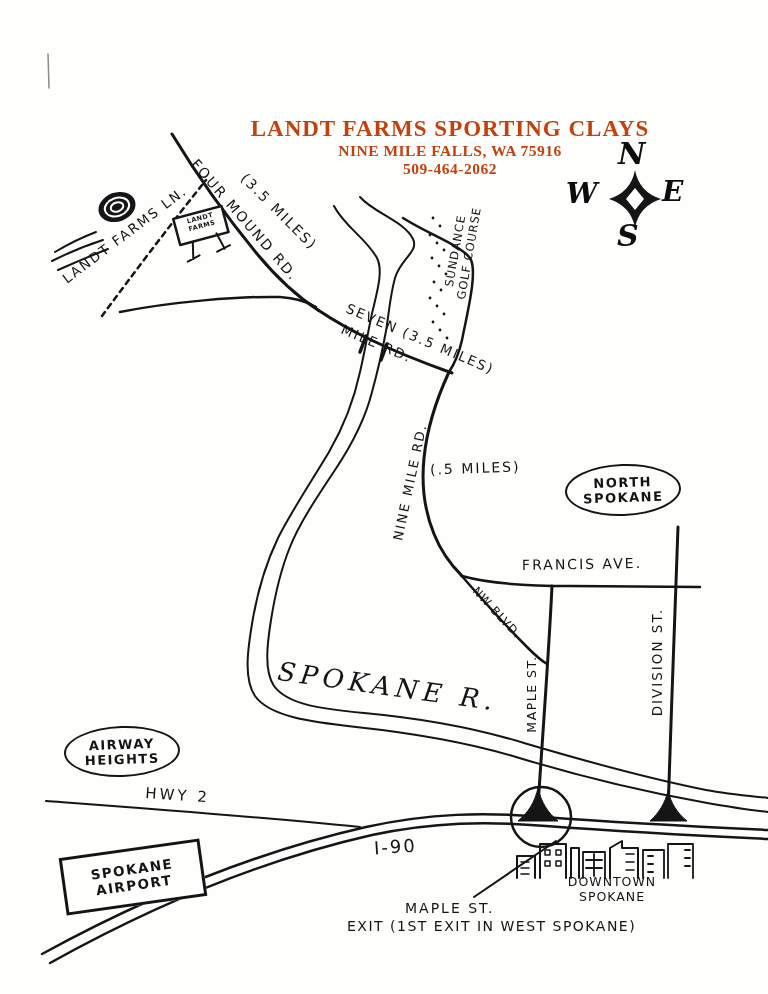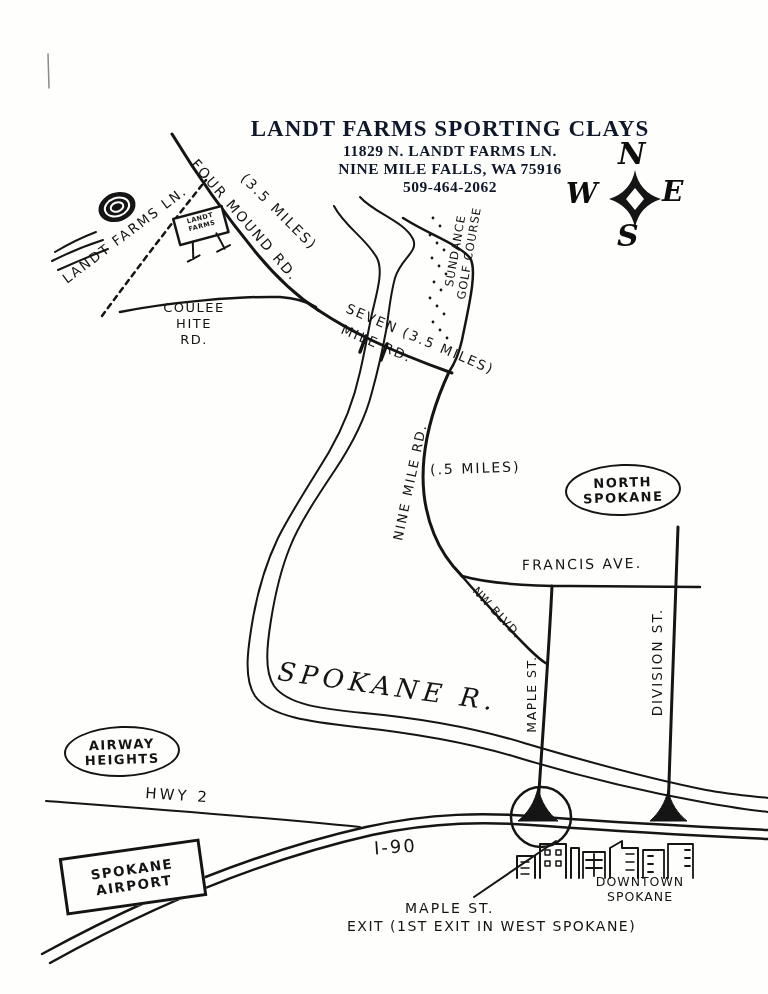--- a/index.html
+++ b/index.html
@@ -10,7 +10,7 @@
        white-space:nowrap;font-weight:500;}
   .ctr{text-align:center;}
   .title-block{position:absolute;left:240px;top:116px;width:420px;text-align:center;
-       font-family:"Liberation Serif",serif;font-weight:bold;color:#0f172a;}
+       font-family:"Liberation Serif",serif;font-weight:bold;color:#c2410c;}
   .title-main{font-size:23px;letter-spacing:1px;line-height:26px;}
   .title-sub{font-size:15.5px;letter-spacing:0.5px;line-height:18px;}
   .oval{position:absolute;border:2.5px solid #141414;border-radius:50%;

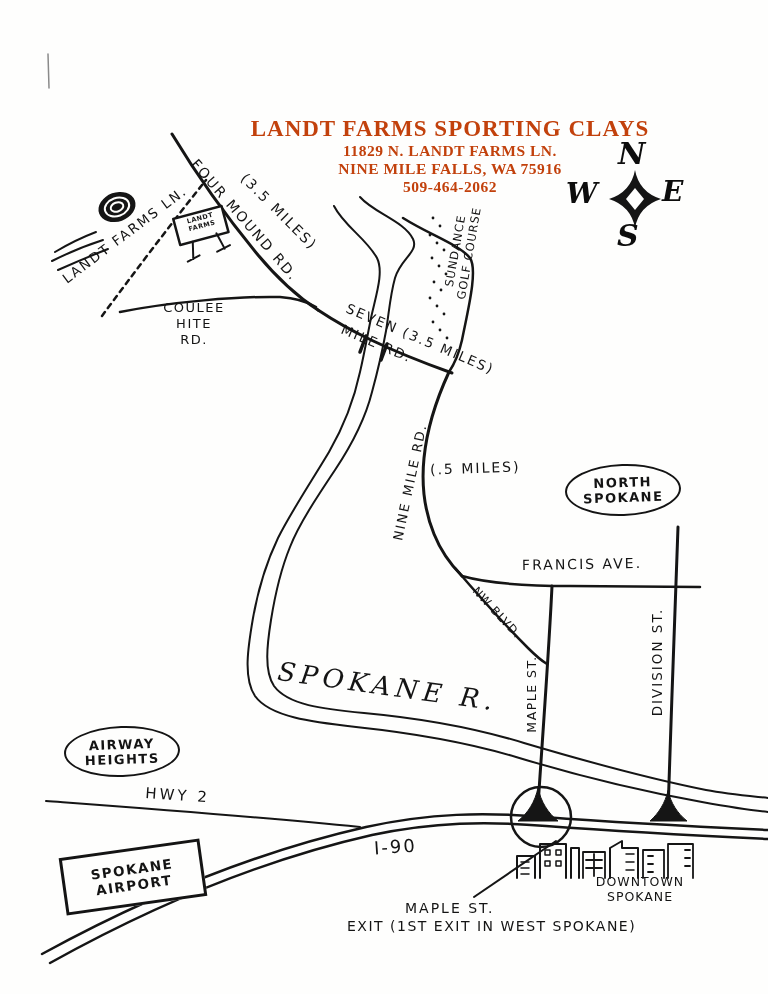--- a/index.html
+++ b/index.html
@@ -129,7 +129,6 @@
 
   <div class="title-block">
     <div class="title-main">LANDT FARMS SPORTING CLAYS</div>
-    <div class="title-sub">11829 N. LANDT FARMS LN.</div>
     <div class="title-sub">NINE MILE FALLS, WA 75916</div>
     <div class="title-sub">509-464-2062</div>
   </div>

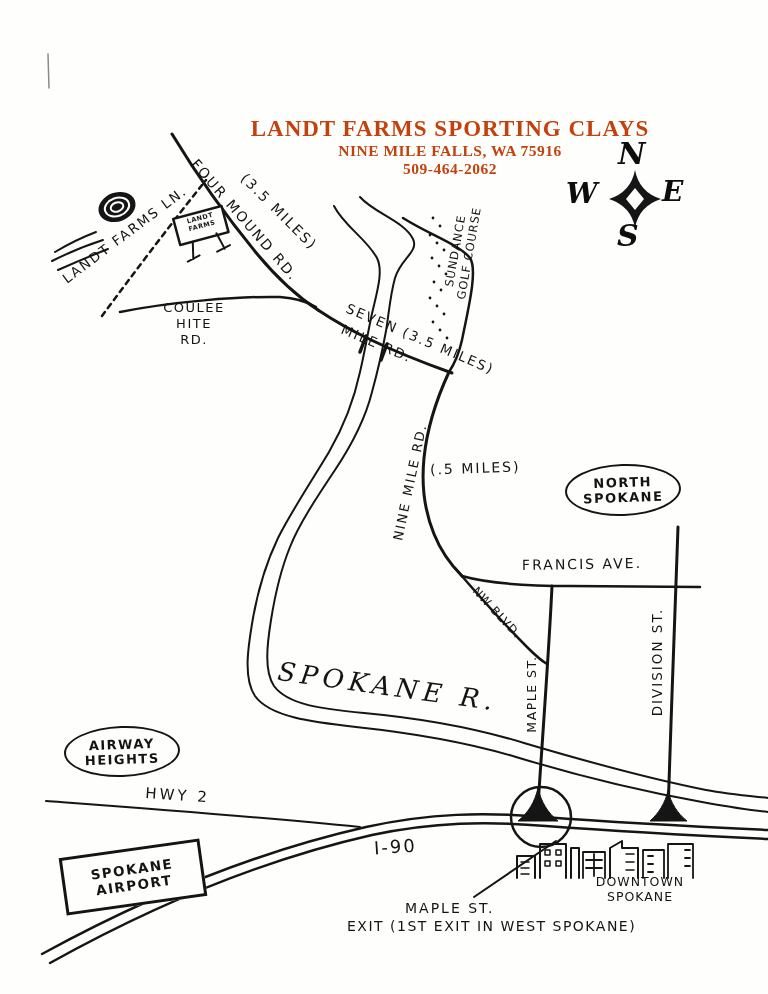--- a/index.html
+++ b/index.html
@@ -144,11 +144,6 @@
 
   <div class="lbl" style="left:249px;top:170px;font-size:14px;letter-spacing:2px;transform:rotate(45deg);transform-origin:0 0;">(3.5 MILES)</div>
 
-  <div class="lbl ctr" style="left:152px;top:300px;width:84px;font-size:13px;letter-spacing:1.5px;line-height:16px;">
-    <div>COULEE</div>
-    <div>HITE</div>
-    <div>RD.</div>
-  </div>
 
   <div class="lbl" style="left:350px;top:300px;font-size:13.5px;letter-spacing:2px;transform:rotate(23deg);transform-origin:0 0;">SEVEN (3.5 MILES)</div>
   <div class="lbl" style="left:345px;top:321px;font-size:13.5px;letter-spacing:2px;transform:rotate(23deg);transform-origin:0 0;">MILE RD.</div>

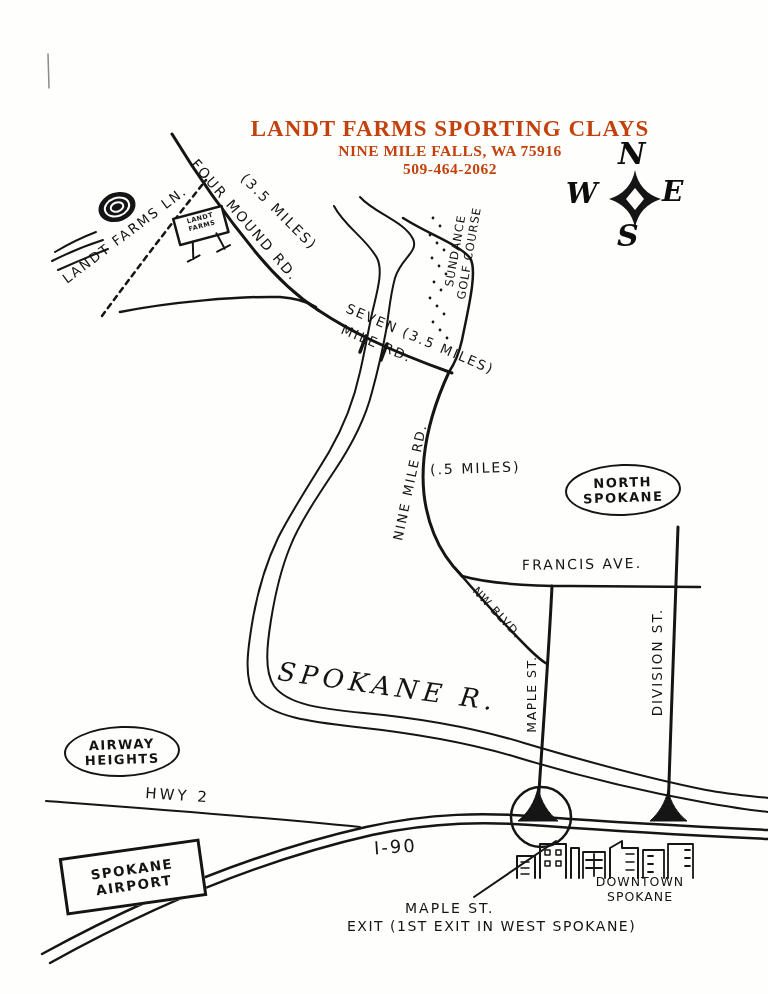--- a/index.html
+++ b/index.html
@@ -191,7 +191,7 @@
     <div>FARMS</div>
   </div>
 
-  <div class="lbl ctr" style="left:584px;top:874px;width:112px;font-size:12.5px;letter-spacing:1px;line-height:15px;">
+  <div class="lbl ctr" style="left:556px;top:874px;width:112px;font-size:12.5px;letter-spacing:1px;line-height:15px;">
     <div>DOWNTOWN</div>
     <div>SPOKANE</div>
   </div>

